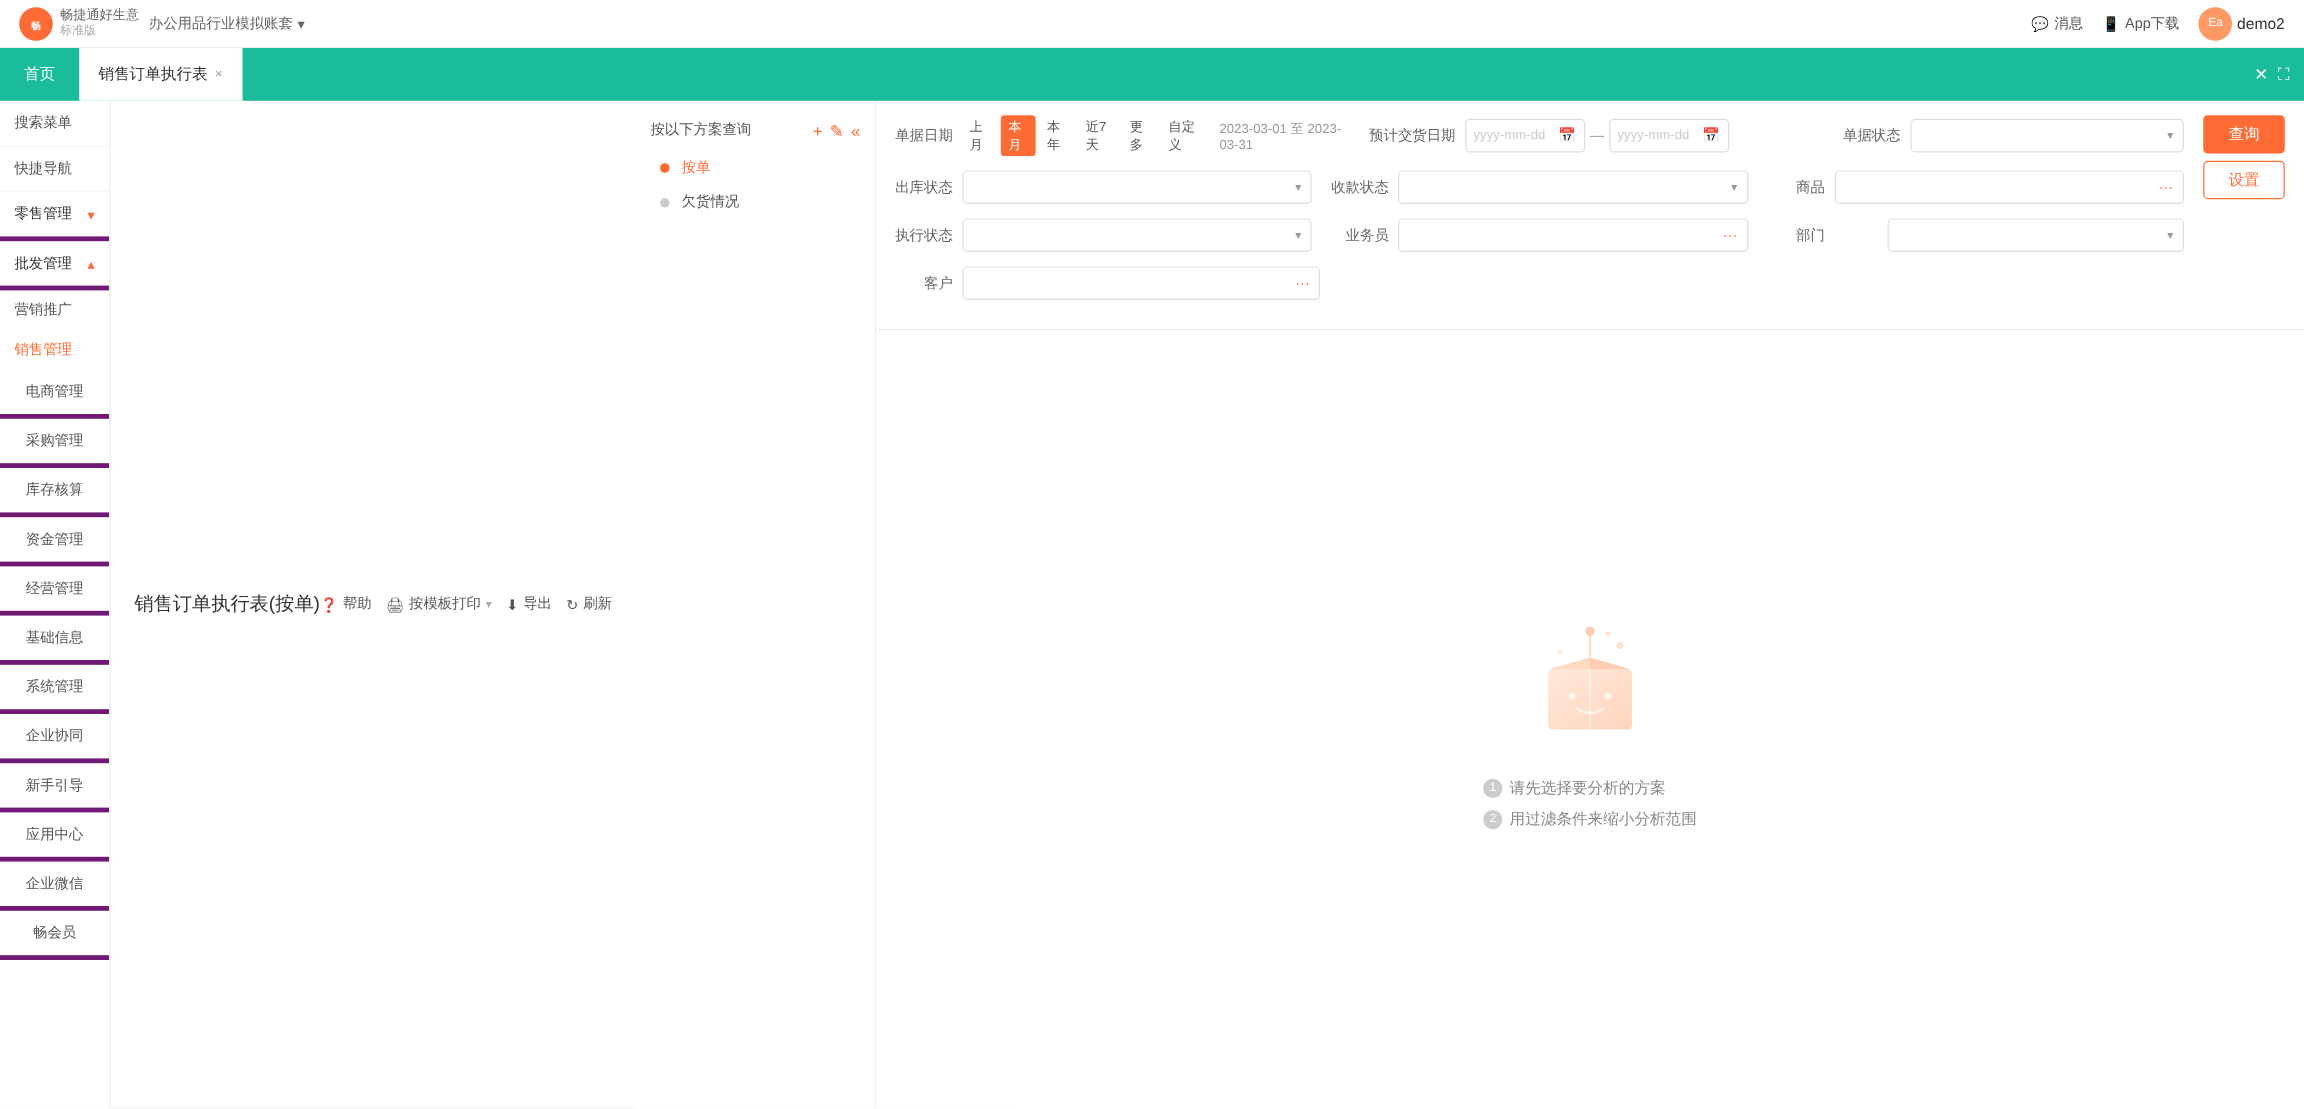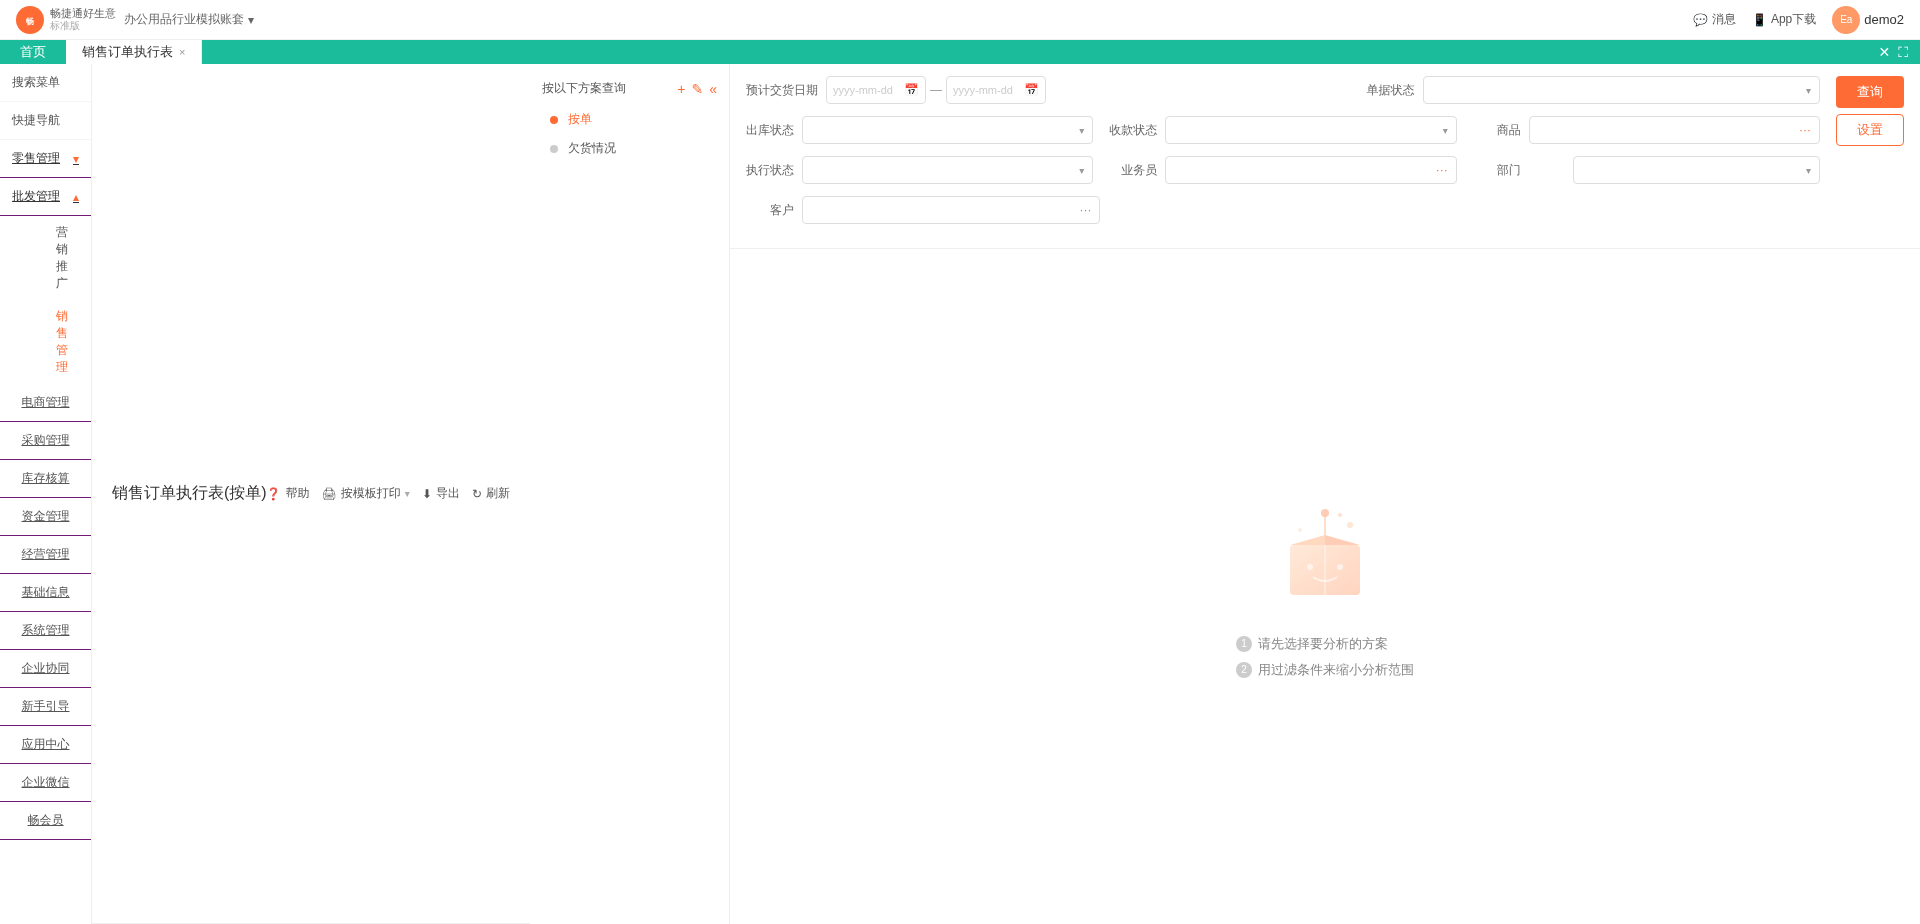--- a/index.html
+++ b/index.html
@@ -84,7 +84,7 @@
 
     
     .tab-bar {
-      height: 24px;
+      height: 44px;
       background: #1abc9c;
       display: flex;
       align-items: center;

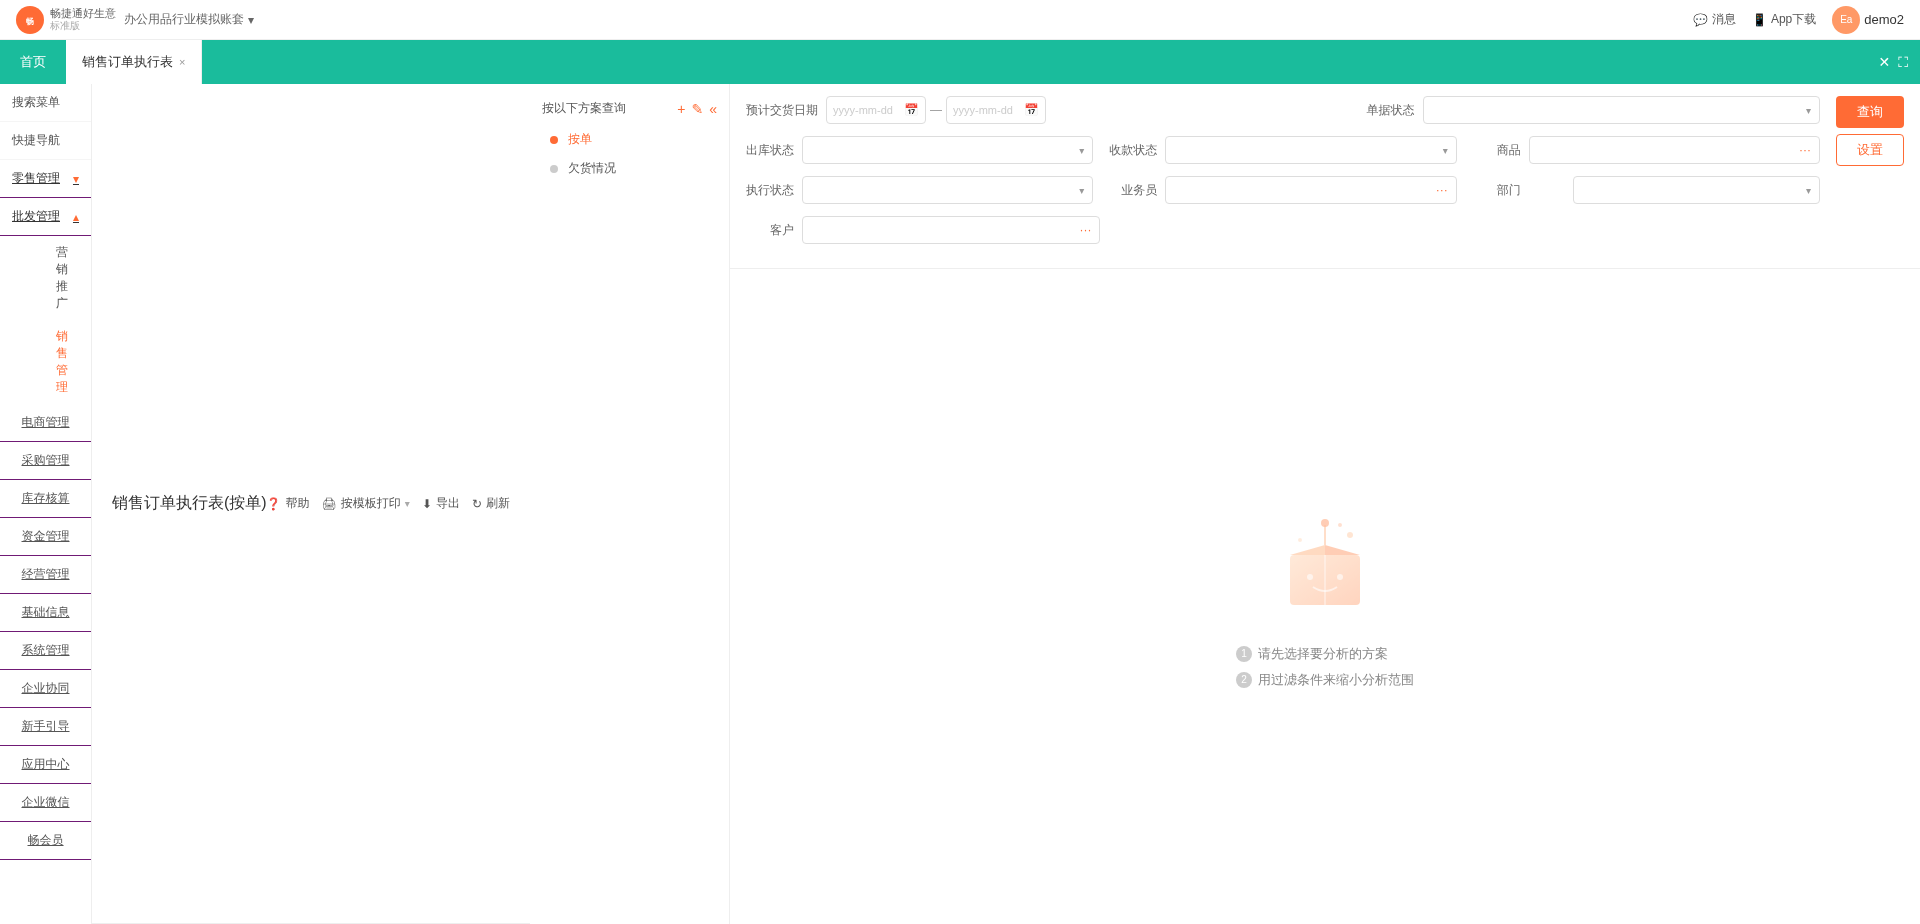--- a/index.html
+++ b/index.html
@@ -625,6 +625,18 @@
 
             <div class="filter-fields-row">
 
+              <div style="display:flex;align-items:center;flex:2;">
+                <span class="field-label">单据日期</span>
+                <div class="date-tabs">
+                  <span class="date-tab">上月</span>
+                  <span class="date-tab active">本月</span>
+                  <span class="date-tab">本年</span>
+                  <span class="date-tab">近7天</span>
+                  <span class="date-tab">更多</span>
+                  <span class="date-tab">自定义</span>
+                </div>
+                <div style="font-size:11px;color:#999;margin-left:4px;">2023-03-01 至 2023-03-31</div>
+              </div>
 
               <div style="display:flex;align-items:center;flex:2;">
                 <span class="field-label" style="min-width:80px;">预计交货日期</span>

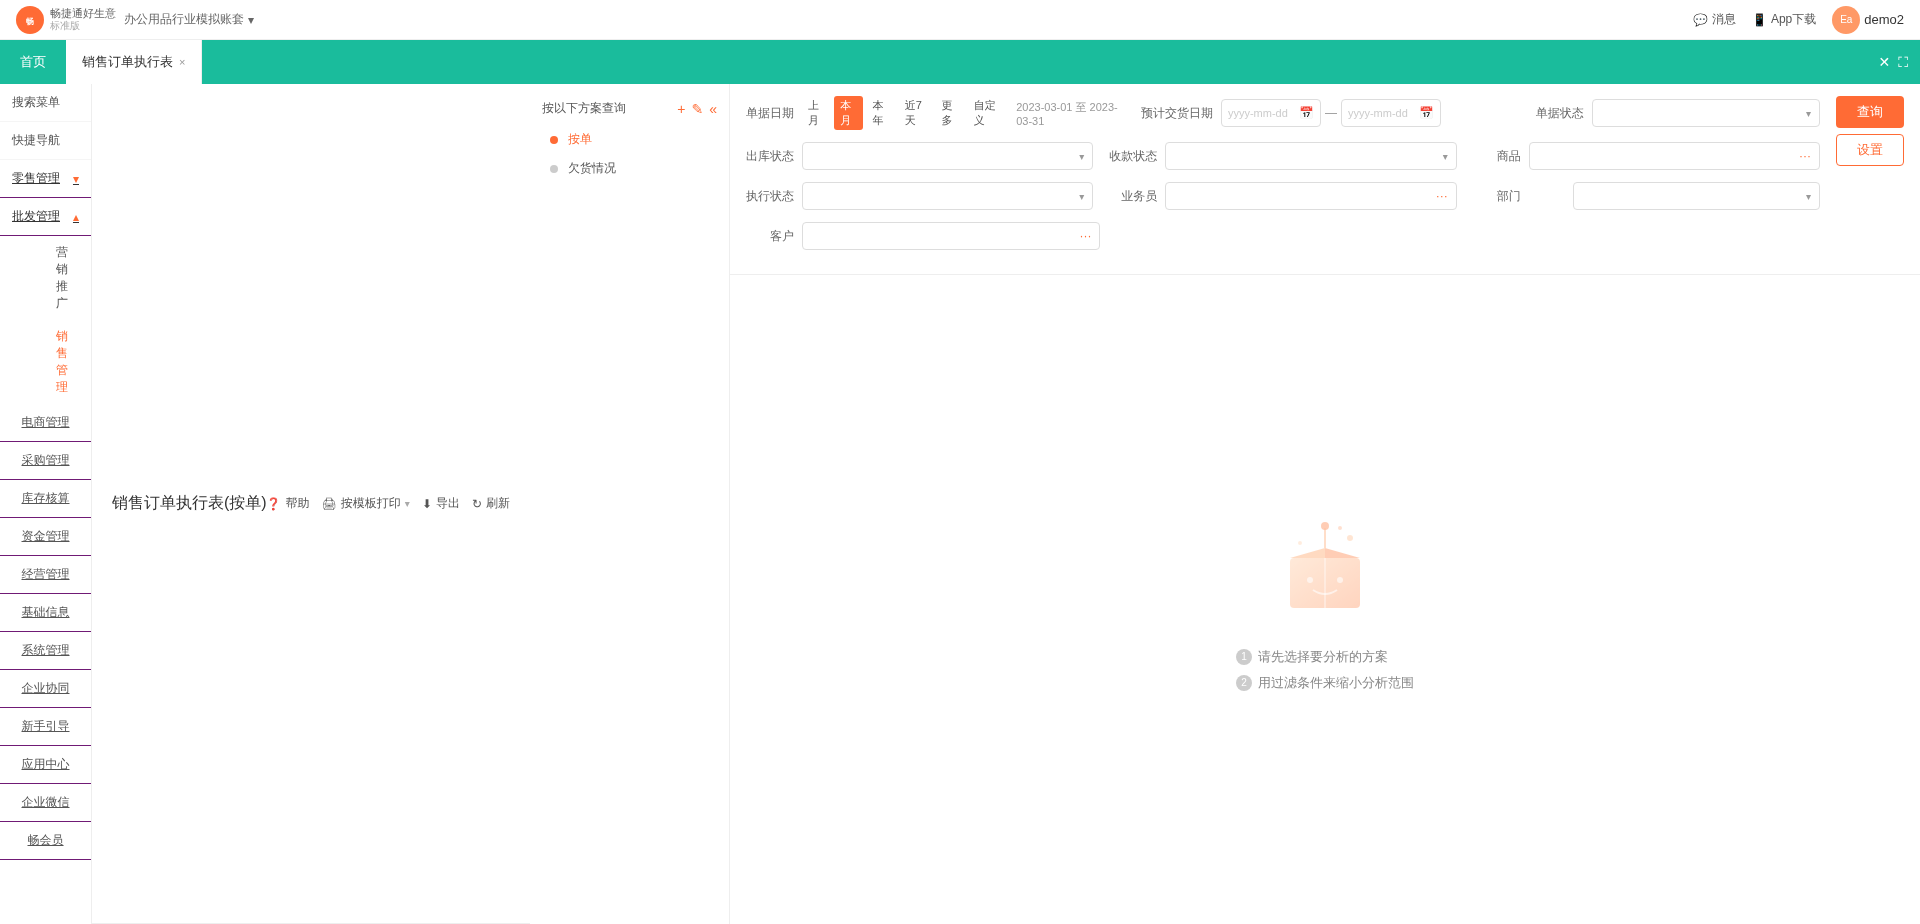--- a/index.html
+++ b/index.html
@@ -154,8 +154,7 @@
       cursor: pointer;
       font-size: 12px;
       color: #555;
-      border-bottom: 1px solid #701a75;
-      text-decoration: underline;
+      border-bottom: 4px solid #701a75;
     }
     .sidebar-item.section-header {
       display: flex;

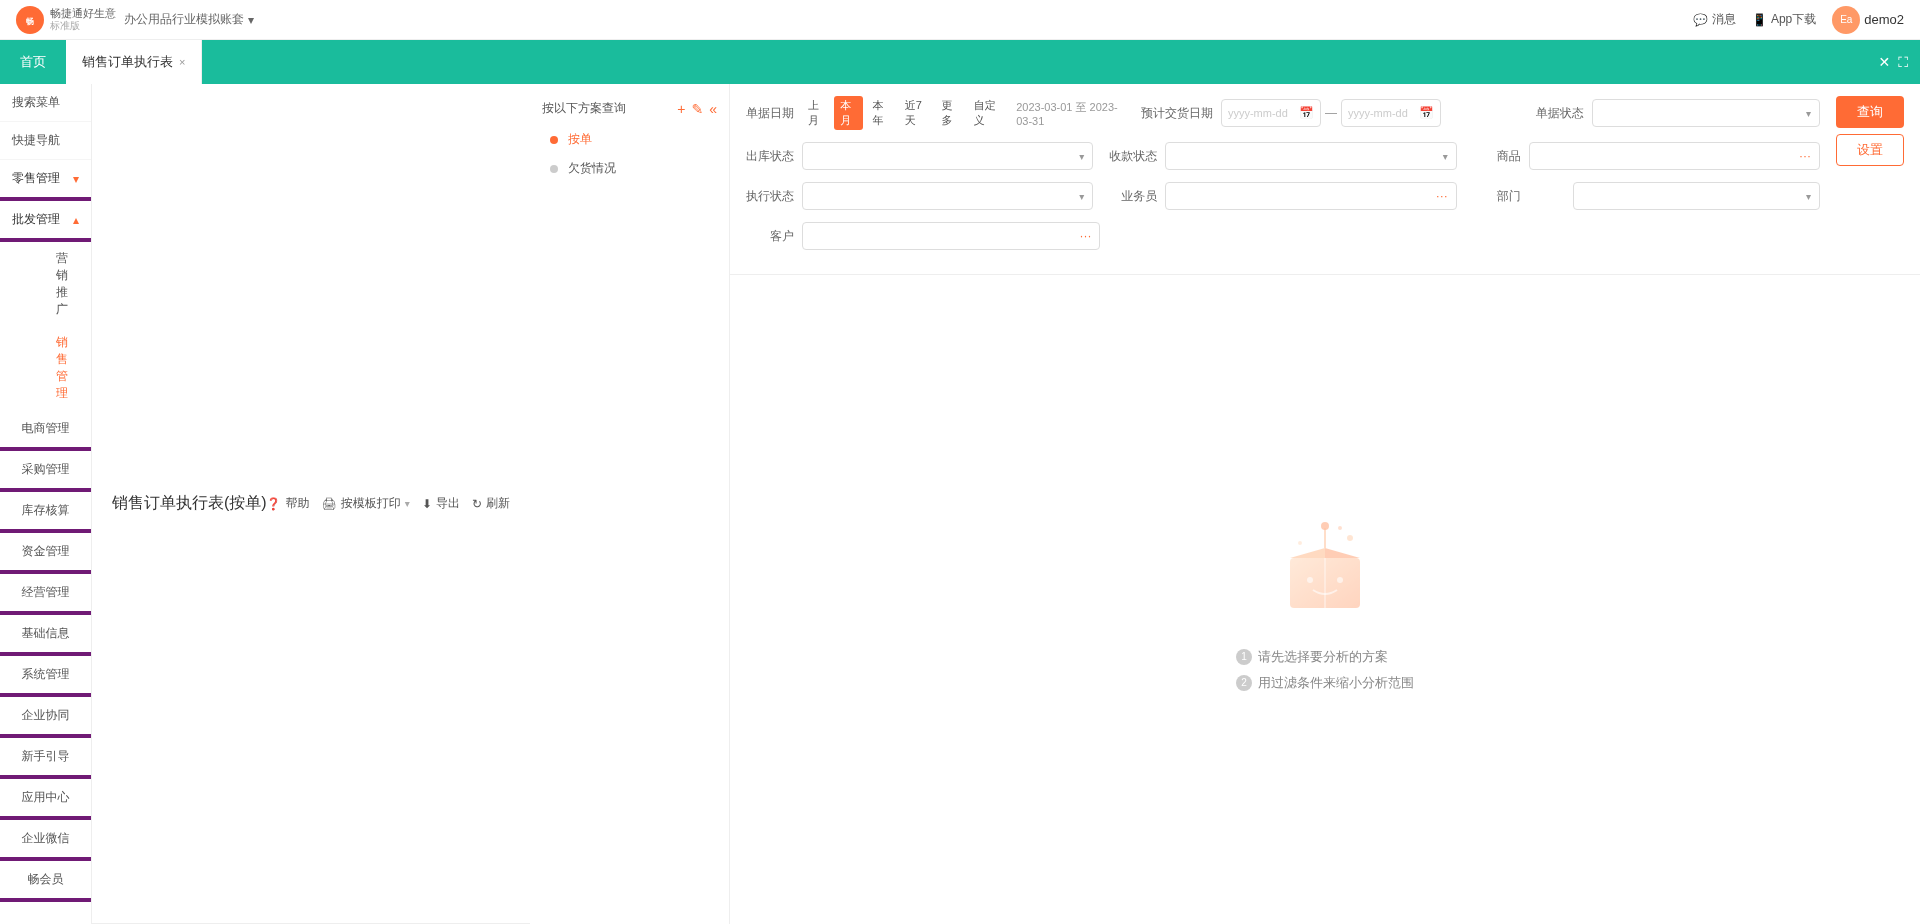--- a/index.html
+++ b/index.html
@@ -172,7 +172,6 @@
       display: flex;
       align-items: flex-end;
       gap: 6px;
-      margin-left: 44px;
     }
     .sidebar-sub-item.active { color: #ff6b35; }
     .search-menu-btn {

